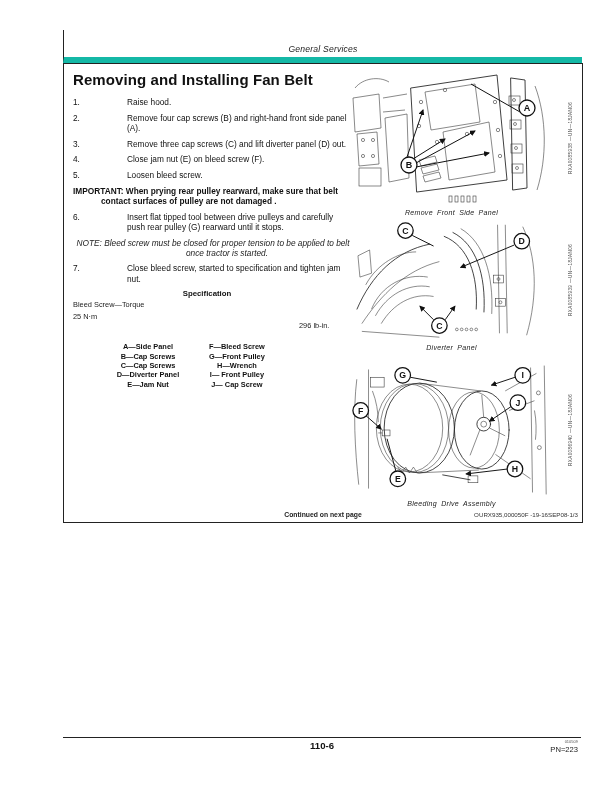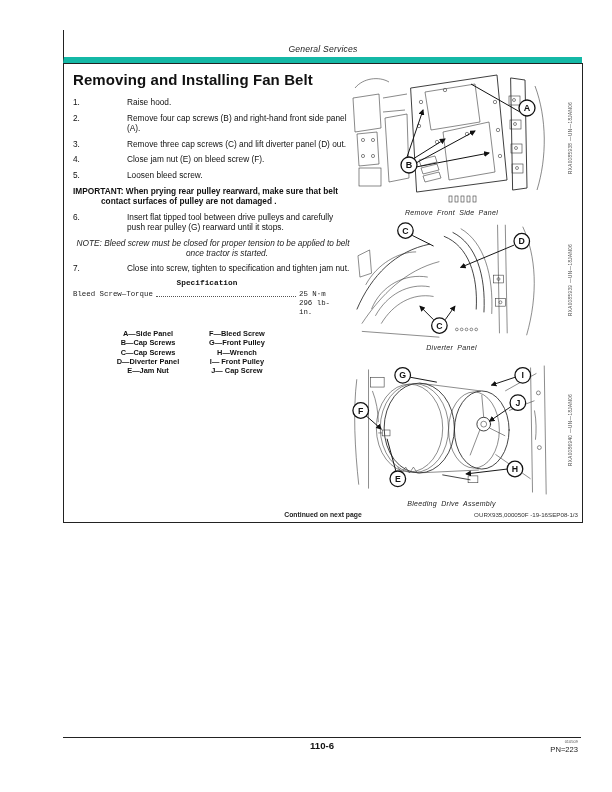--- a/index.html
+++ b/index.html
@@ -134,7 +134,7 @@
 
       <div class="step">
         <span class="num">7.</span>
-        <span class="txt">Close into screw, tighten to specification and tighten jam nut.</span>
+        <span class="txt">Close bleed screw, started to specification and tighten jam nut.</span>
       </div>
 
       <div class="spec-block">

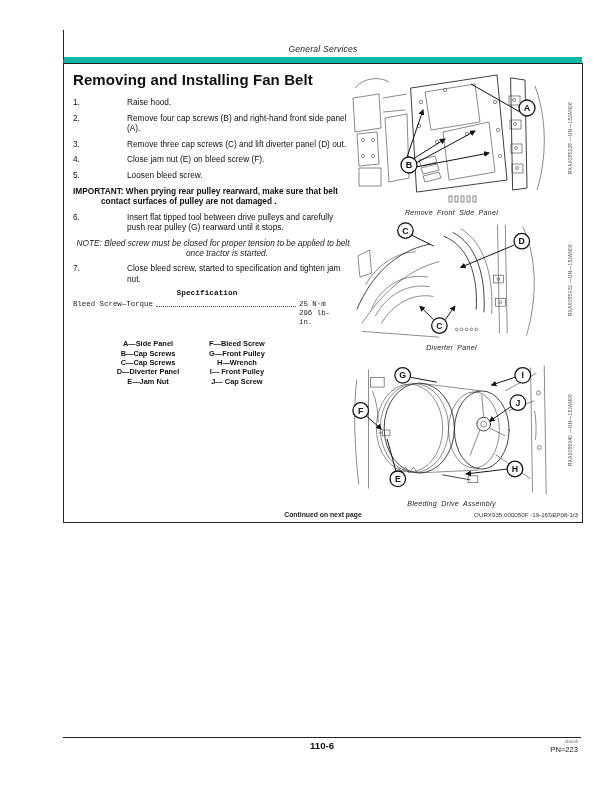--- a/index.html
+++ b/index.html
@@ -35,7 +35,7 @@
     font-size:8.3px;line-height:10.2px;font-style:italic;
     padding-left:28px;text-indent:-28px;margin:0 0 5.5px 0;color:#222;text-align:center;
   }
-  .spec-block{width:268px;margin-top:0;font-family:Liberation Mono, monospace;}
+  .spec-block{width:268px;margin-top:0;}
   .spec-heading{font-size:7.8px;font-weight:bold;text-align:center;margin-bottom:2px;}
   .spec-row{display:flex;align-items:center;font-size:7.4px;line-height:9px;color:#222;}
   .spec-label{flex:none;}

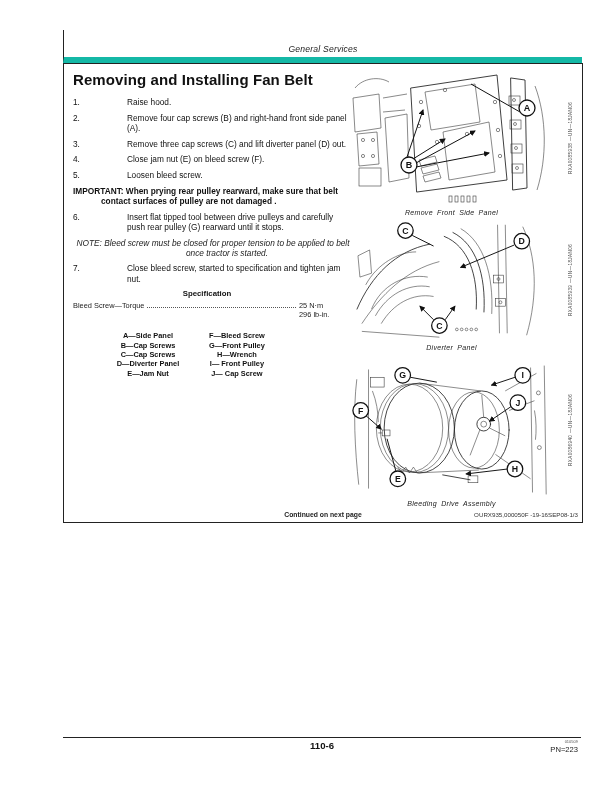--- a/index.html
+++ b/index.html
@@ -37,7 +37,7 @@
   }
   .spec-block{width:268px;margin-top:0;}
   .spec-heading{font-size:7.8px;font-weight:bold;text-align:center;margin-bottom:2px;}
-  .spec-row{display:flex;align-items:center;font-size:7.4px;line-height:9px;color:#222;}
+  .spec-row{display:flex;align-items:flex-start;font-size:7.4px;line-height:9px;color:#222;flex-direction:column;}
   .spec-label{flex:none;}
   .spec-dots{flex:1;border-bottom:1px dotted #555;margin:0 3px 2px 3px;height:7px;}
   .spec-val{flex:none;width:42px;text-align:left;}

